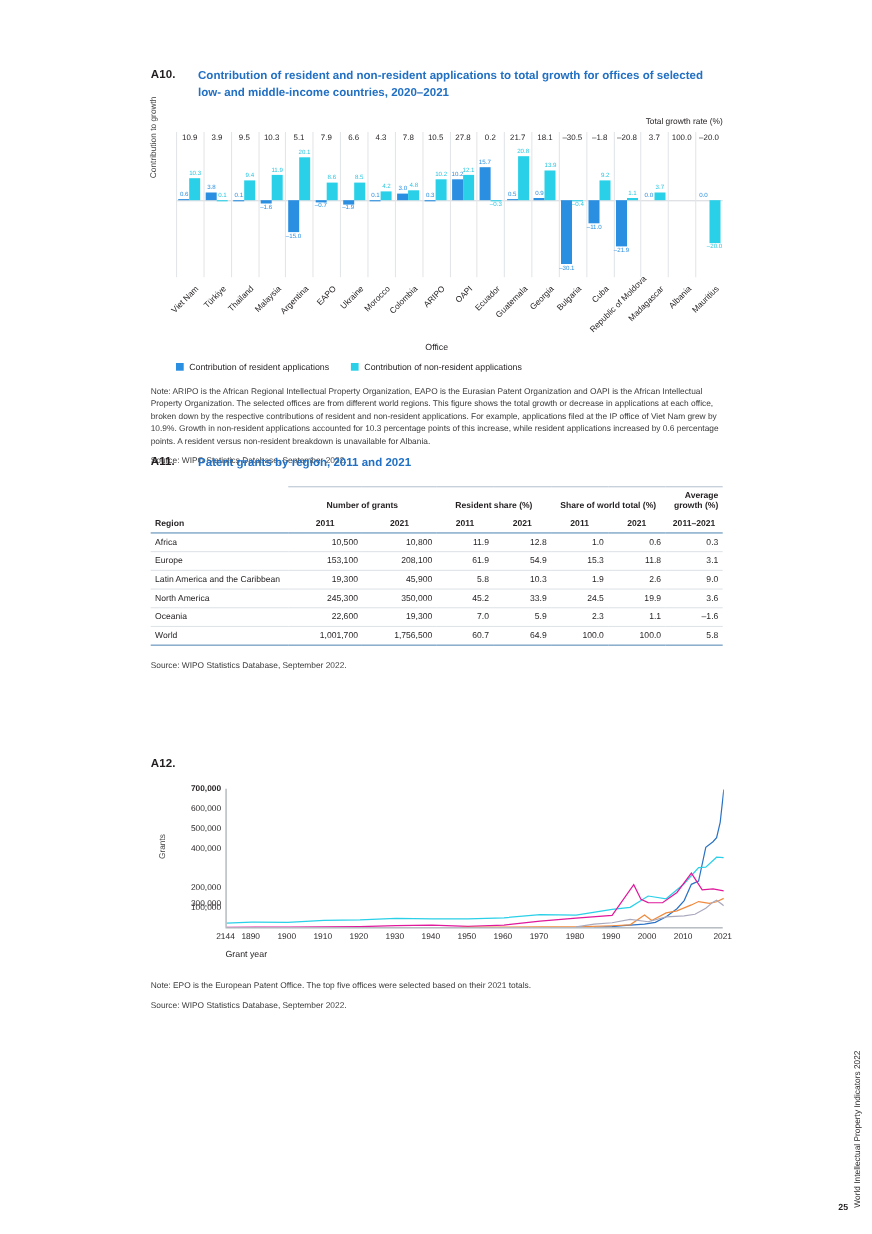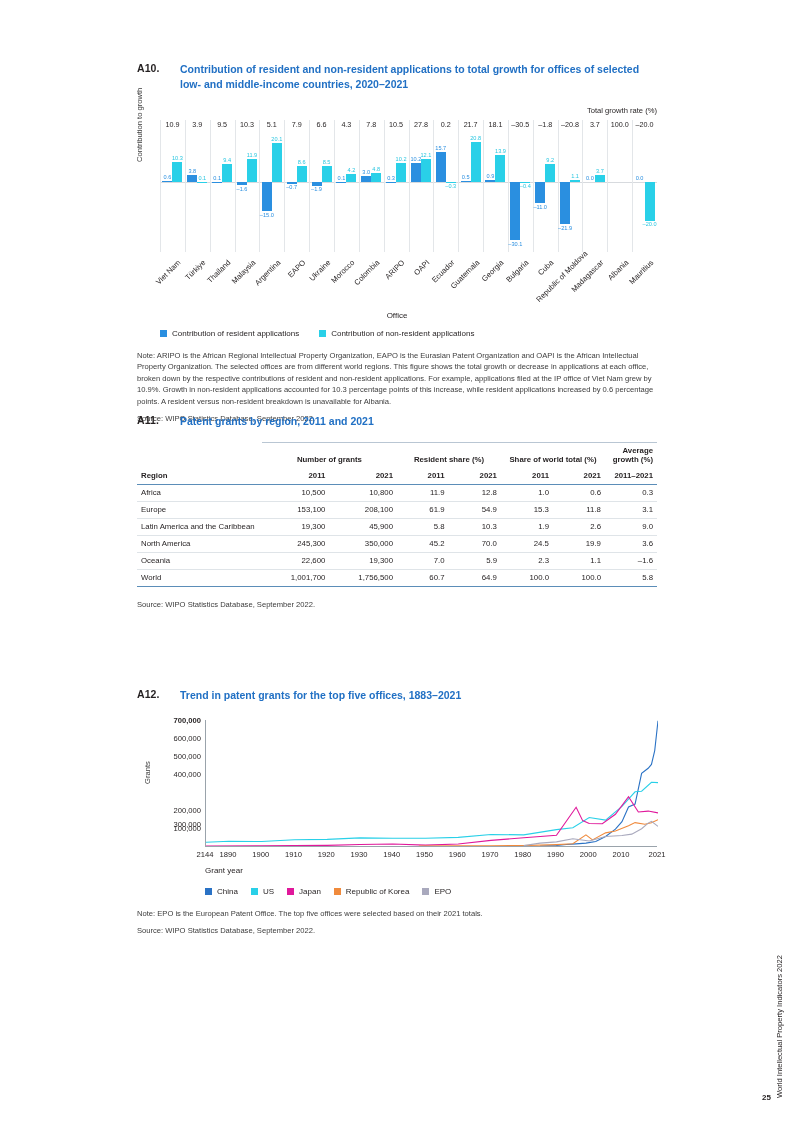--- a/index.html
+++ b/index.html
@@ -54,7 +54,7 @@
   .hdr-top th { font-weight:bold; text-align:center; border-top:1px solid #b9c6d3; vertical-align:bottom; padding-bottom:1px; }
   .hdr-bot th { font-weight:bold; border-bottom:1.4px solid #5b8db8; padding-top:1px;}
   .hdr-bot th.lft { text-align:left; }
-  .hdr-bot th.rgt { text-align:right; }
+  .hdr-bot th.rgt { }
   table.grants tbody td { border-bottom:.7px solid #dfe4e8; text-align:right; vertical-align:middle;}
   table.grants tbody td.reg { text-align:left; }
   table.grants tbody tr:last-child td { border-bottom:1.2px solid #5b8db8; }

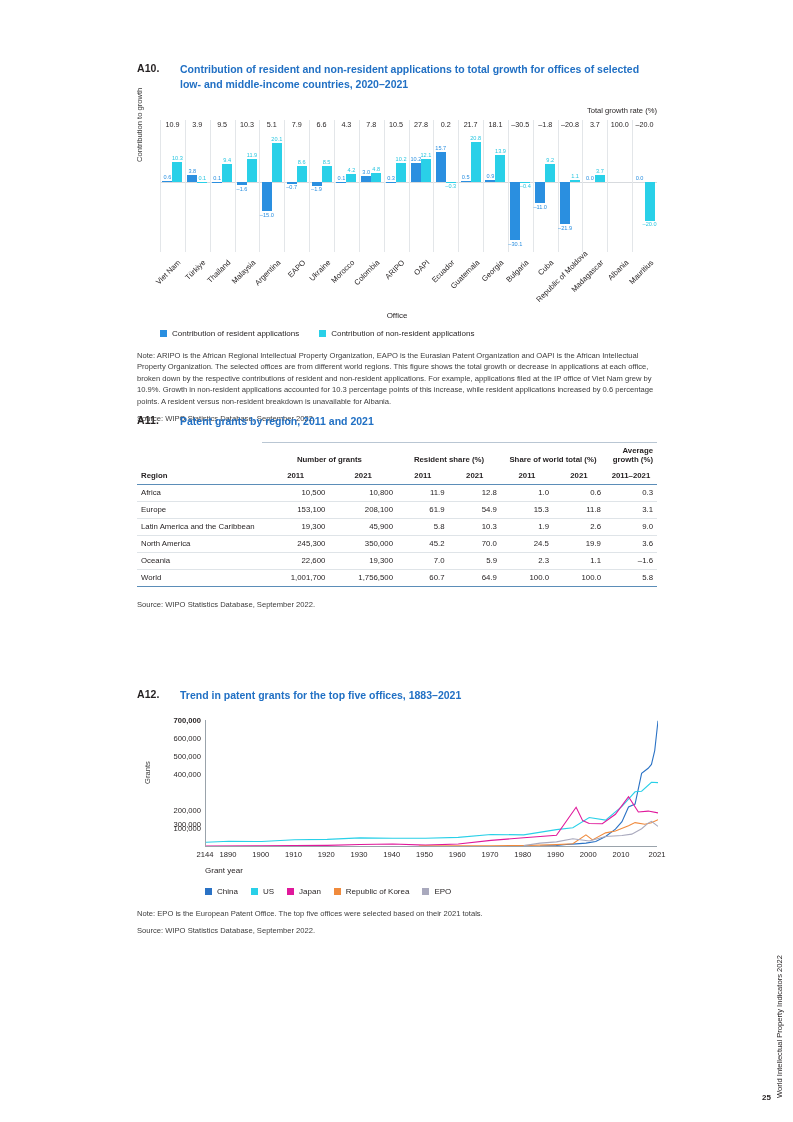--- a/index.html
+++ b/index.html
@@ -311,7 +311,7 @@
             <td>245,300</td>
             <td>350,000</td>
             <td>45.2</td>
-            <td>70.0</td>
+            <td>33.9</td>
             <td>24.5</td>
             <td>19.9</td>
             <td>3.6</td>

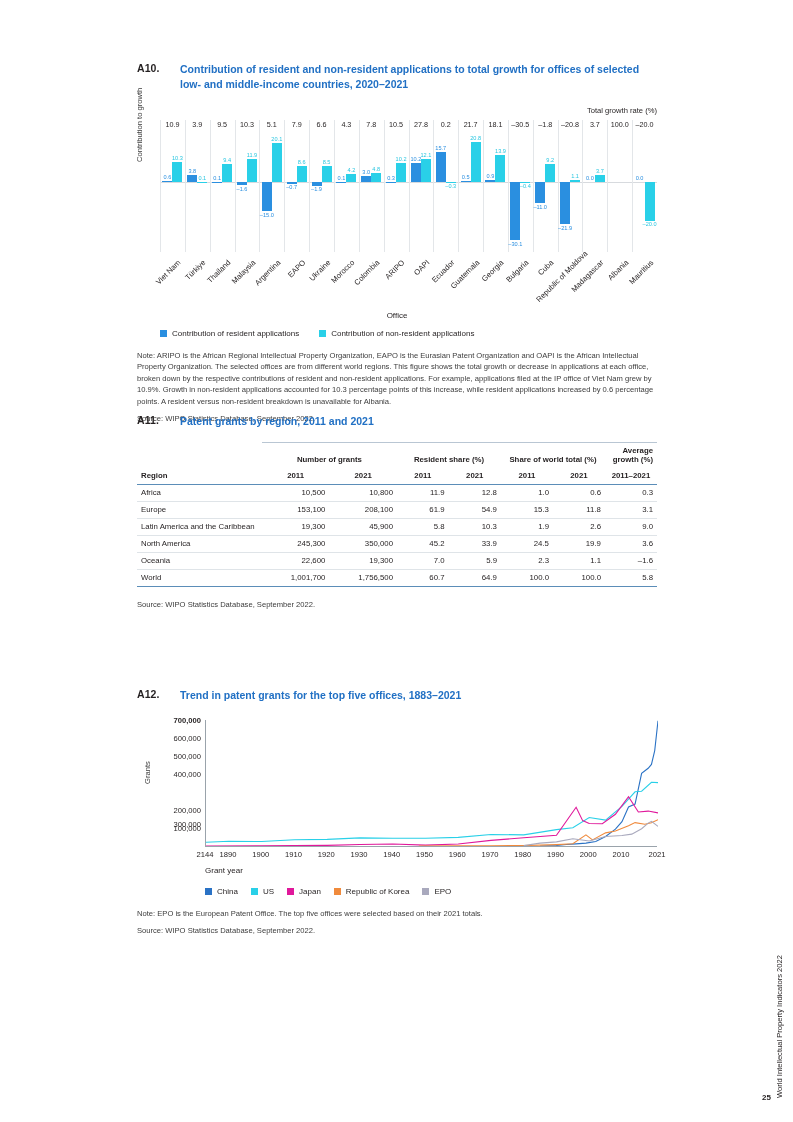--- a/index.html
+++ b/index.html
@@ -347,7 +347,6 @@
   <section id="sec-a12">
     <div class="fig-head">
       <div class="fig-num">A12.</div>
-      <div class="fig-title">Trend in patent grants for the top five offices, 1883–2021</div>
     </div>
 
     <div class="a12-chart">

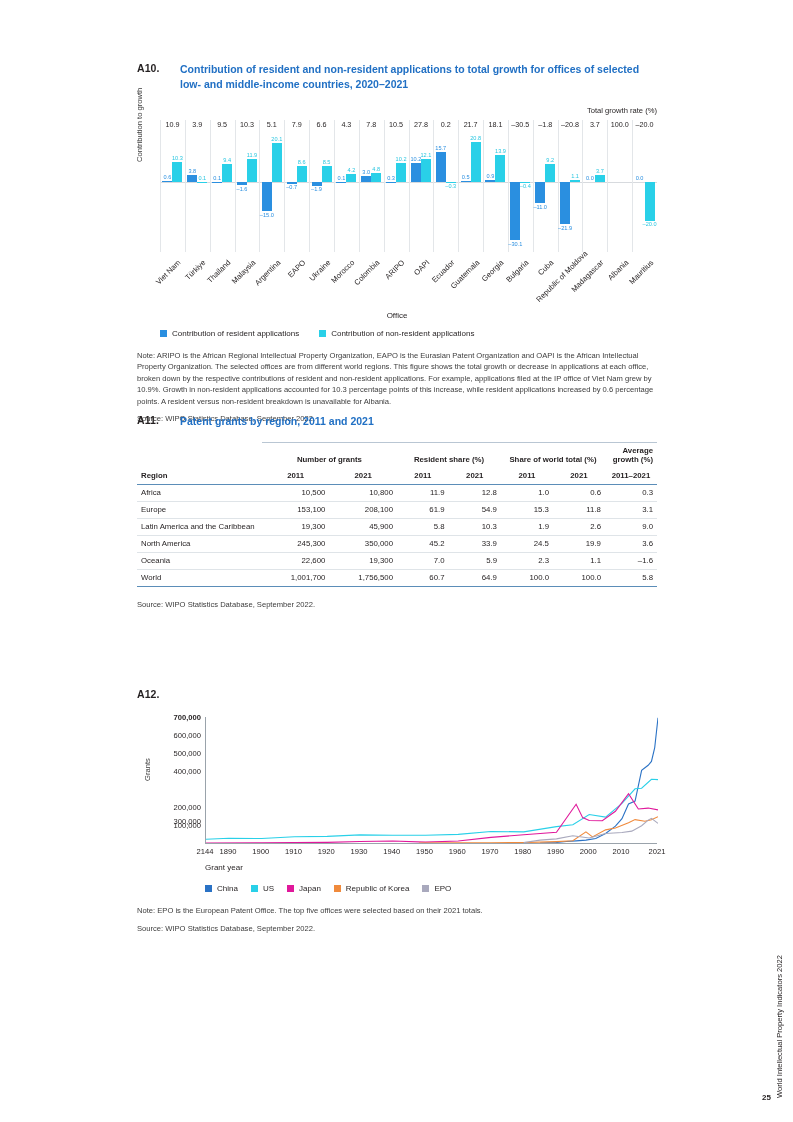--- a/index.html
+++ b/index.html
@@ -388,28 +388,6 @@
       <div class="a12-xtitle">Grant year</div>
     </div>
 
-    <div class="legend" id="a12-legend" style="padding-left:68px;gap:13px;margin-top:6px;">
-        <div class="legend-item">
-          <span class="swatch" style="background: rgb(42, 114, 197);"></span>
-          <span>China</span>
-        </div>
-        <div class="legend-item">
-          <span class="swatch" style="background: rgb(41, 208, 232);"></span>
-          <span>US</span>
-        </div>
-        <div class="legend-item">
-          <span class="swatch" style="background: rgb(224, 24, 155);"></span>
-          <span>Japan</span>
-        </div>
-        <div class="legend-item">
-          <span class="swatch" style="background: rgb(240, 138, 60);"></span>
-          <span>Republic of Korea</span>
-        </div>
-        <div class="legend-item">
-          <span class="swatch" style="background: rgb(169, 169, 189);"></span>
-          <span>EPO</span>
-        </div>
-      </div>
 
     <div class="note">
       <p>Note: EPO is the European Patent Office. The top five offices were selected based on their 2021 totals.</p>

